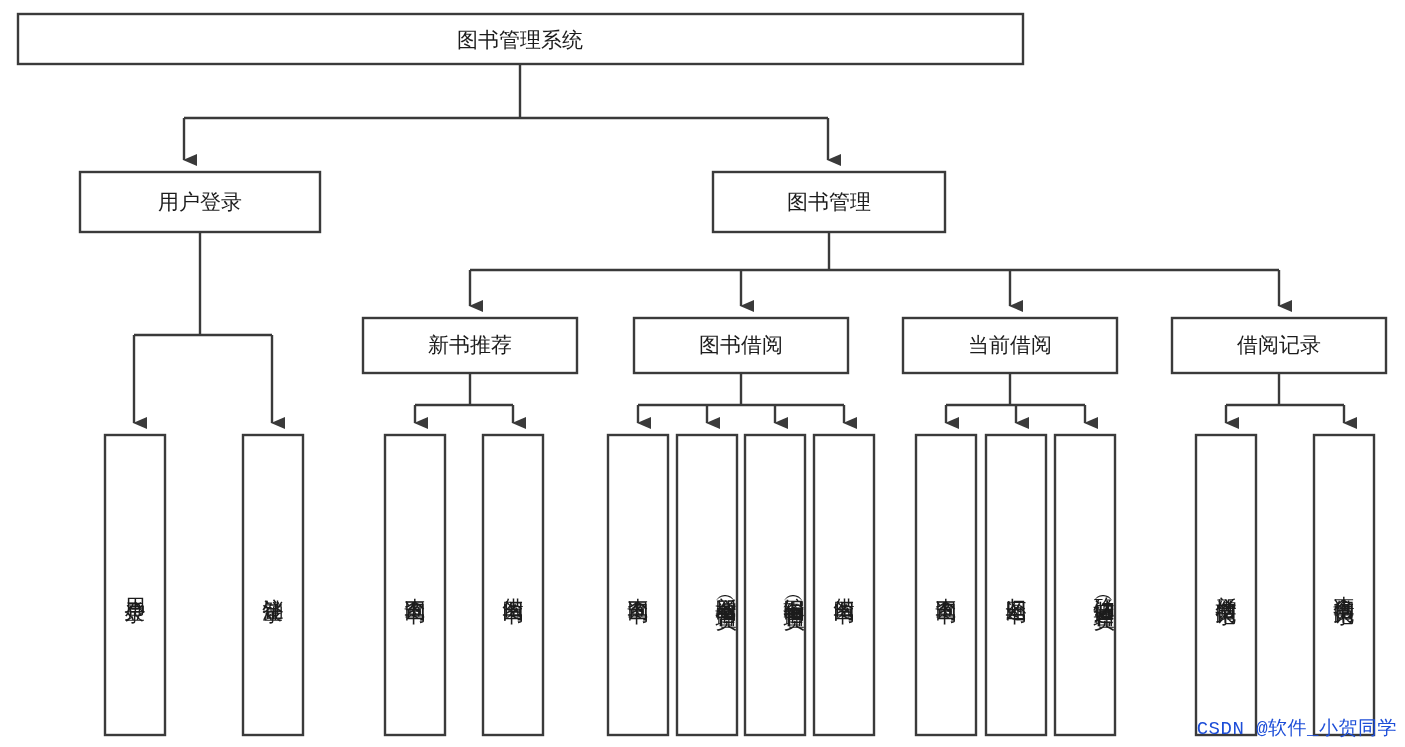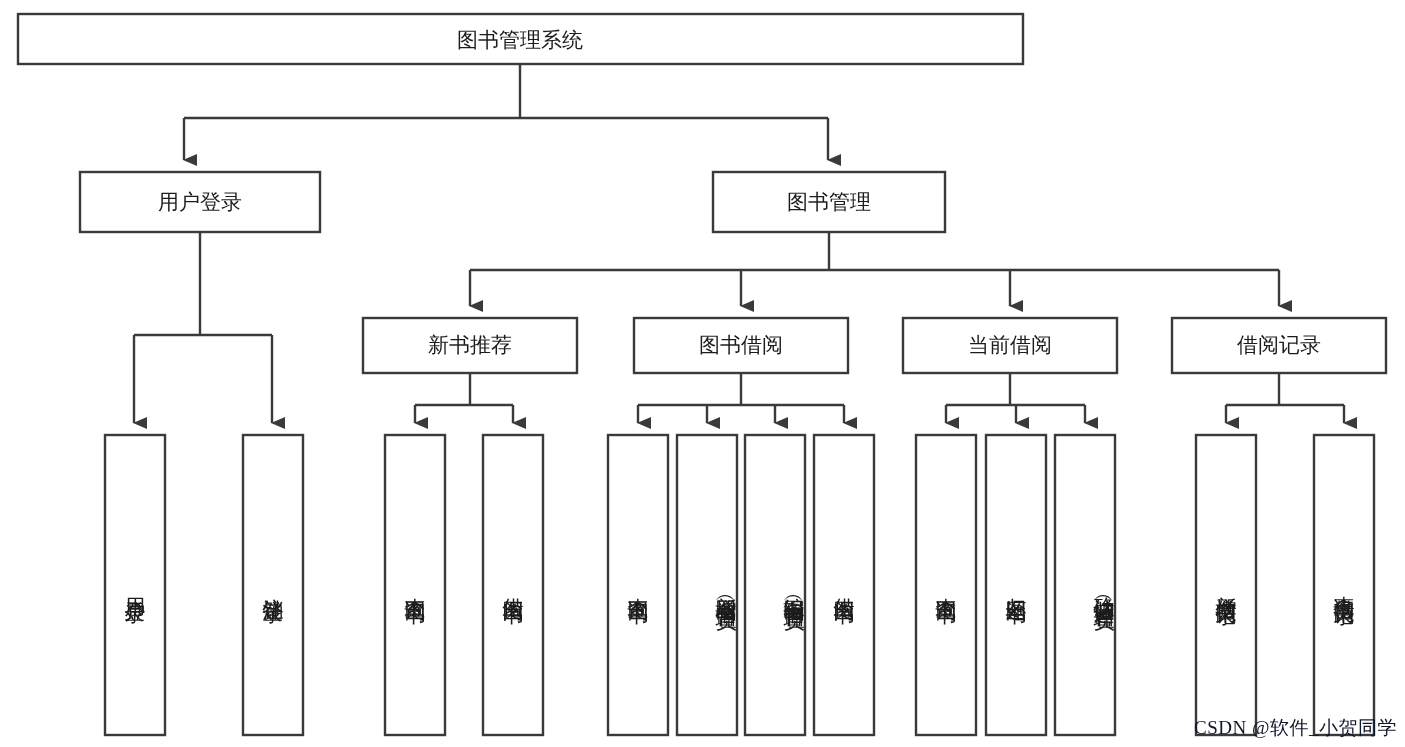--- a/index.html
+++ b/index.html
@@ -69,9 +69,9 @@
     position: absolute;
     right: 8px;
     bottom: 6px;
-    font-family: Liberation Serif, serif;
+    font-family: Liberation Mono, monospace;
     font-size: 19px;
-    color: #0f172a;
+    color: #1d4ed8;
     letter-spacing: 0.5px;
     white-space: nowrap;
   }

